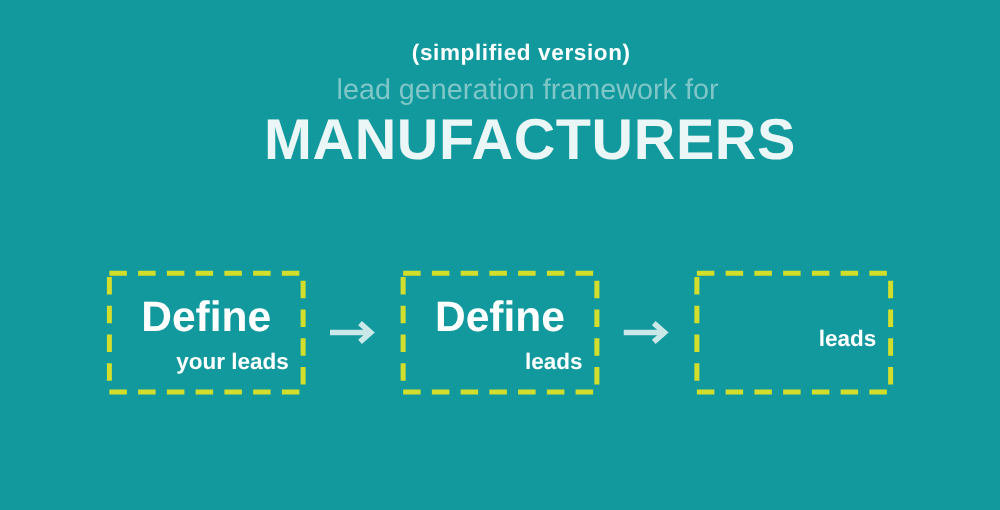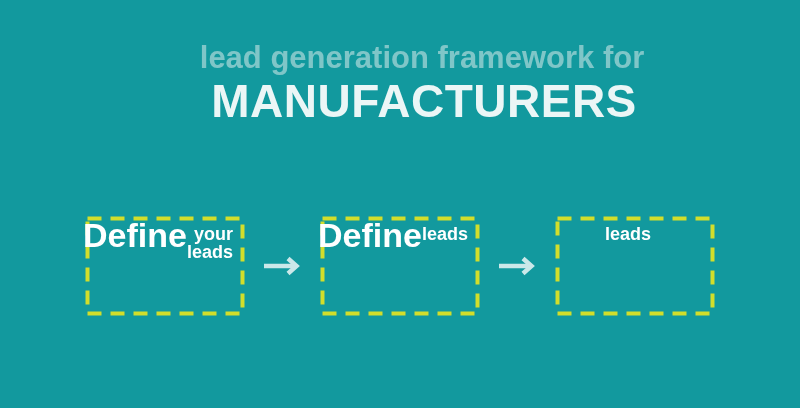--- a/index.html
+++ b/index.html
@@ -100,6 +100,7 @@
 <body>
 
 <div class="header">
+  <div class="kicker">(simplified version)</div>
   <div class="subtitle">lead generation framework for</div>
   <div class="title">MANUFACTURERS</div>
 </div>

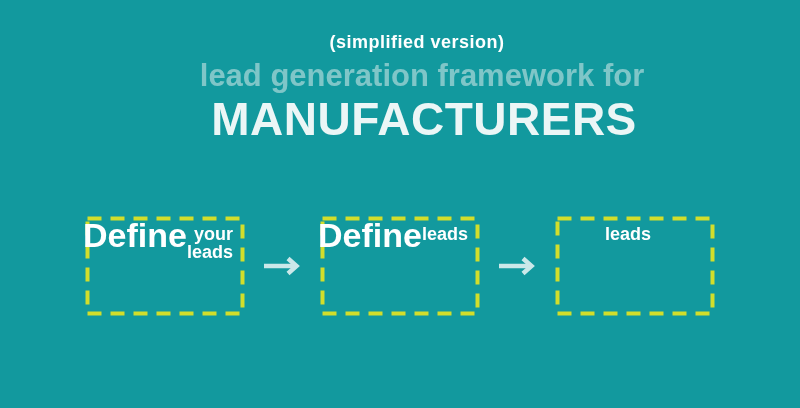--- a/index.html
+++ b/index.html
@@ -28,8 +28,8 @@
   }
   .subtitle {
     color: #7FC6C8;
-    font-size: 31px;
-    font-weight: bold;
+    font-size: 23px;
+    font-weight: normal;
     line-height: 1;
     margin-top: 9px;
     letter-spacing: 0px;

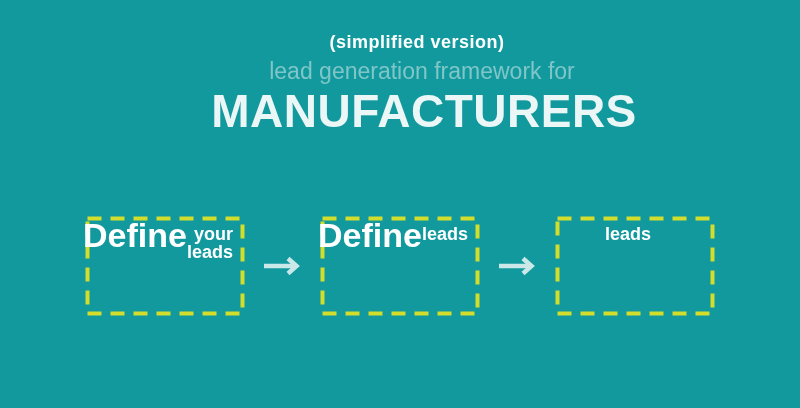--- a/index.html
+++ b/index.html
@@ -60,7 +60,7 @@
     width: 160px;
     height: 100px;
     display: flex;
-    flex-direction: row;
+    flex-direction: column;
     justify-content: center;
     color: #FFFFFF;
   }

